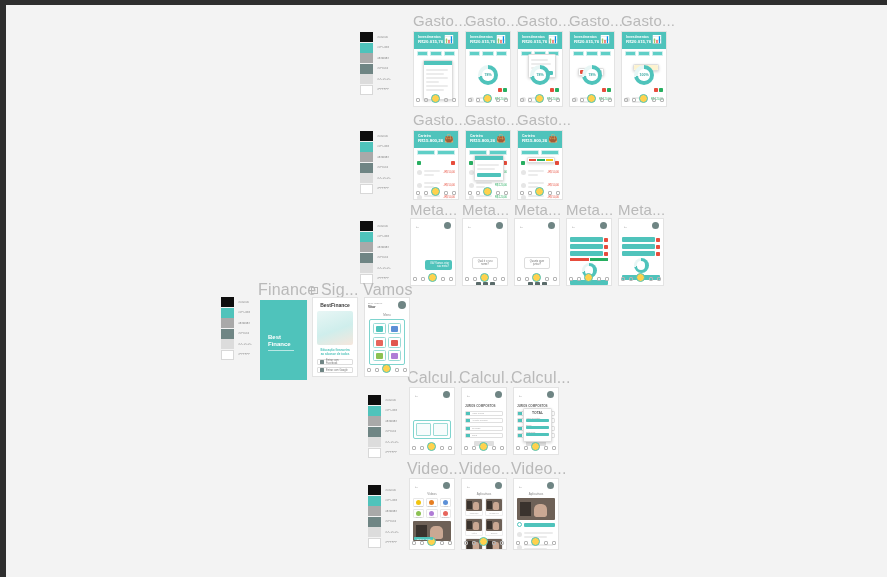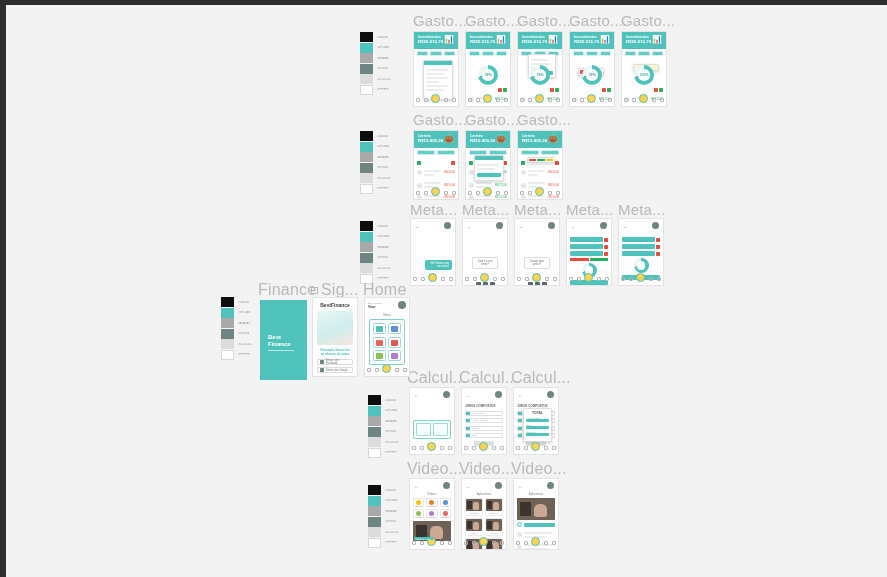--- a/index.html
+++ b/index.html
@@ -215,7 +215,7 @@
 
   <div class="grp-label big" style="left:252px;top:277px;">Finance</div>
   <div class="grp-label big" style="left:305px;top:277px;"><span class="licon"></span><span>Sig...</span></div>
-  <div class="grp-label big" style="left:357px;top:277px;">Home</div>
+  <div class="grp-label big" style="left:357px;top:277px;">Vamos</div>
 
   <div class="palette" style="left:215px;top:292px;">
       <div class="pal-row">

